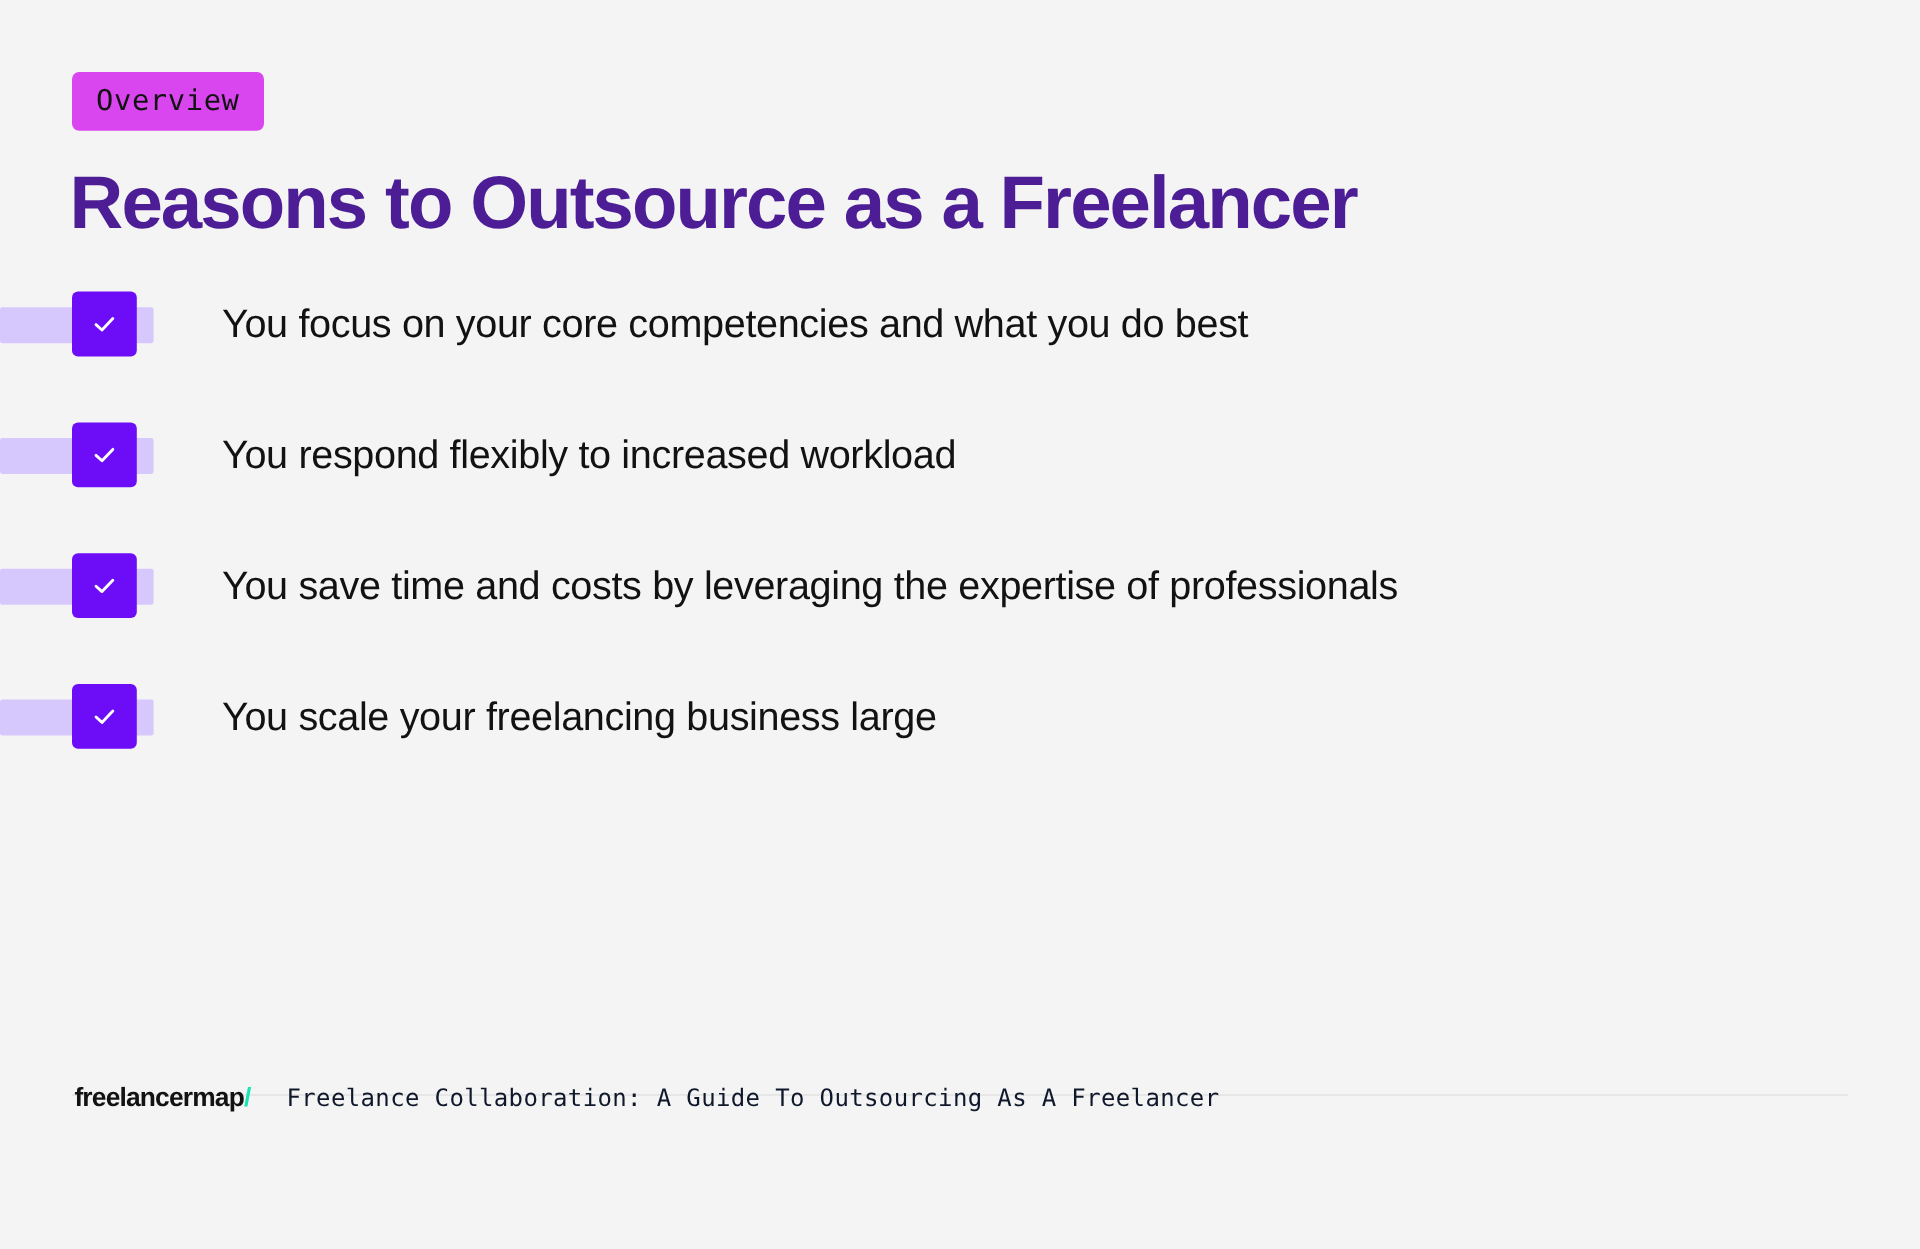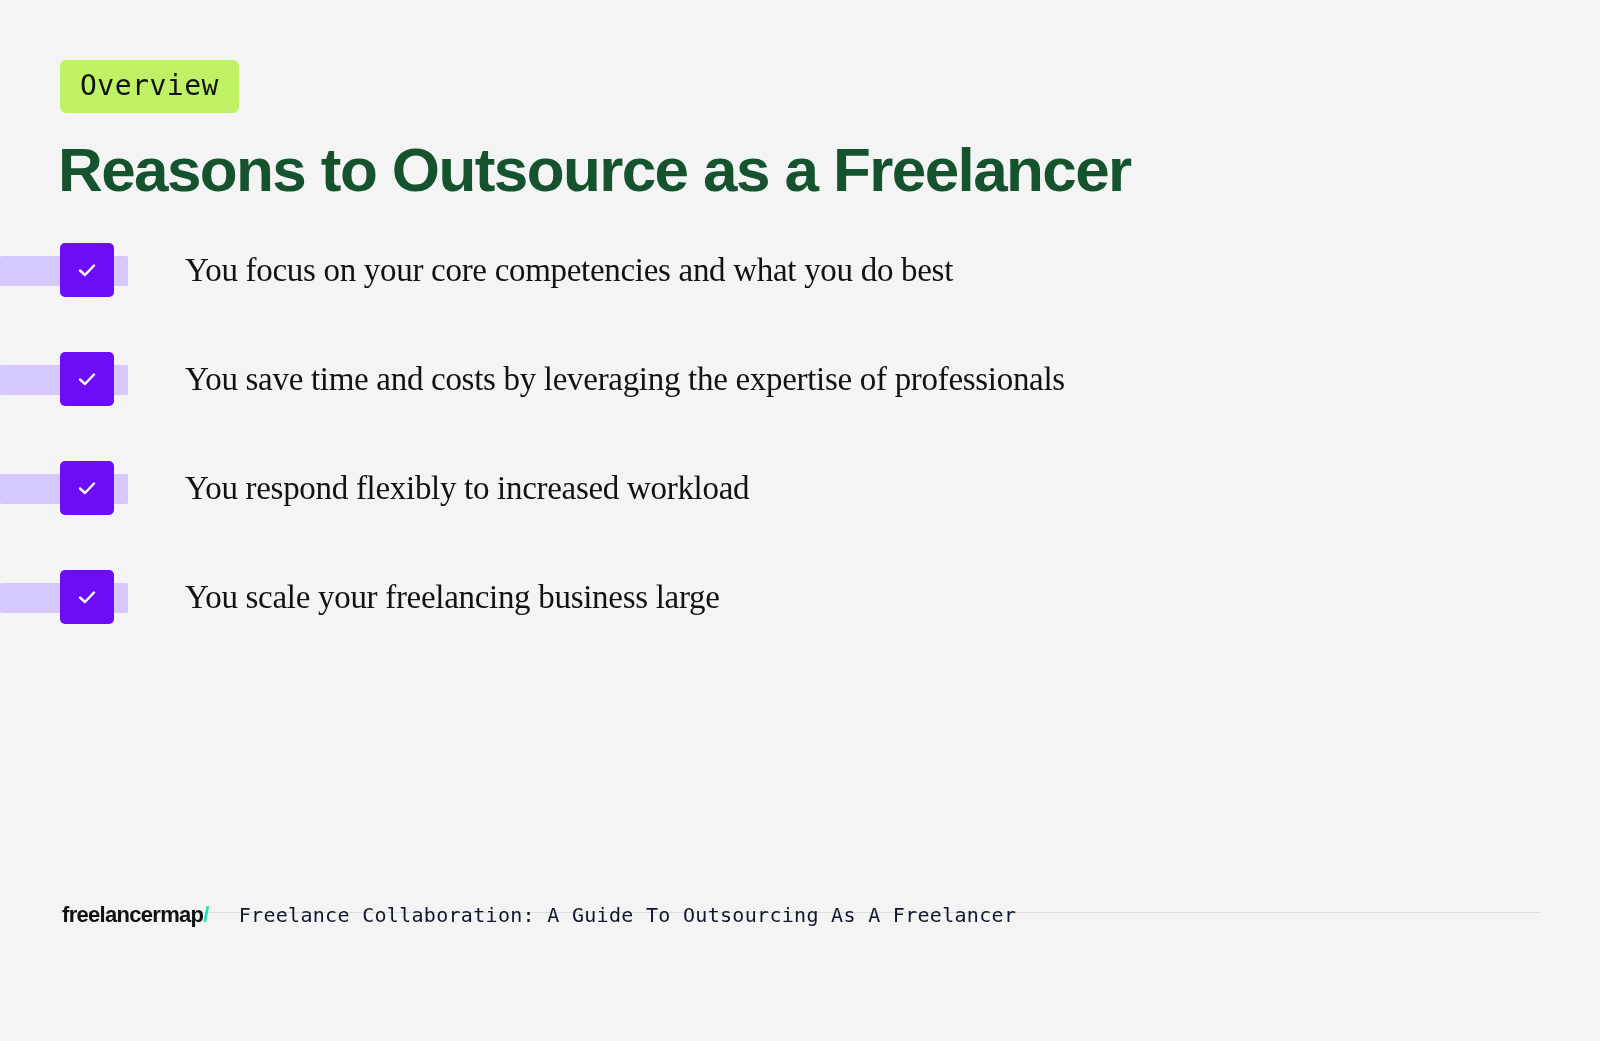--- a/index.html
+++ b/index.html
@@ -28,11 +28,11 @@
     position: absolute;
     left: 60px;
     top: 60px;
-    background: #bef264;
+    background: #d946ef;
     border-radius: 6px;
     padding: 12px 20px 13px 20px;
     font-family: "DejaVu Sans Mono", monospace;
-    font-size: 28px;
+    font-size: 24px;
     letter-spacing: 0.5px;
     color: #121212;
     line-height: 1;

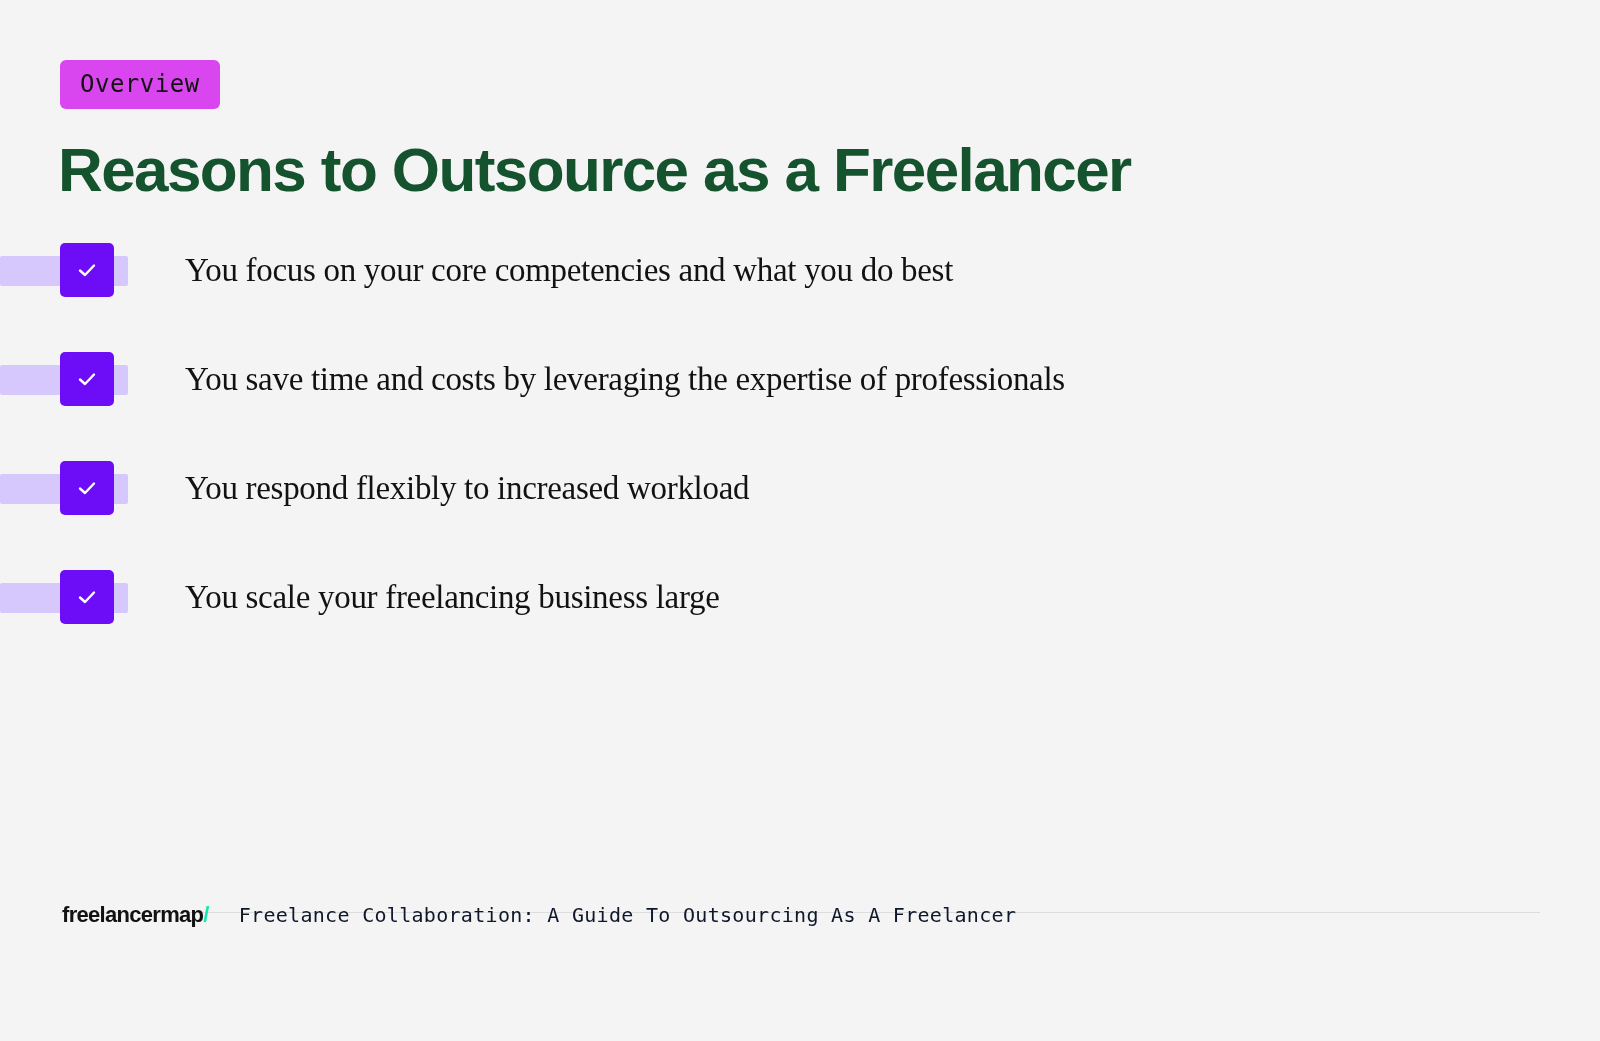--- a/index.html
+++ b/index.html
@@ -45,7 +45,7 @@
     font-size: 62px;
     font-weight: 700;
     letter-spacing: -1.6px;
-    color: #14532d;
+    color: #4c1d95;
     line-height: 1.15;
     white-space: nowrap;
     margin-top: 16px;

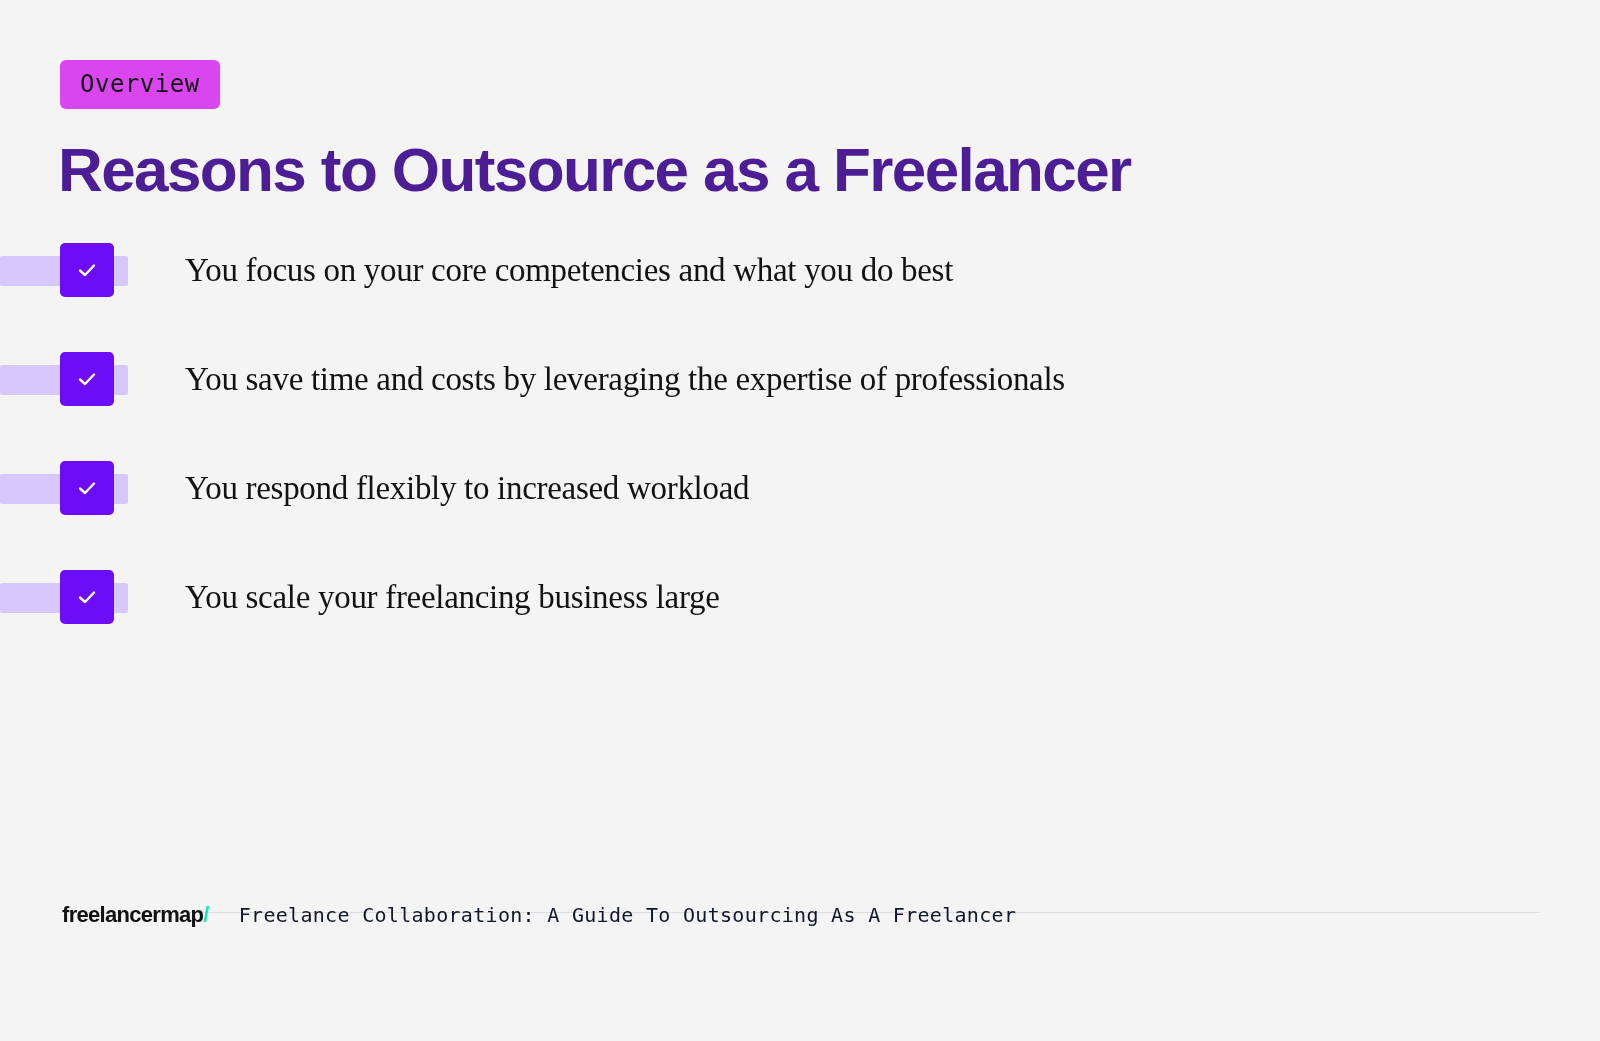--- a/index.html
+++ b/index.html
@@ -57,7 +57,6 @@
     left: 0;
     top: 243px;
     width: 1600px;
-    font-family: Liberation Serif, serif;
   }
 
   .list-item {

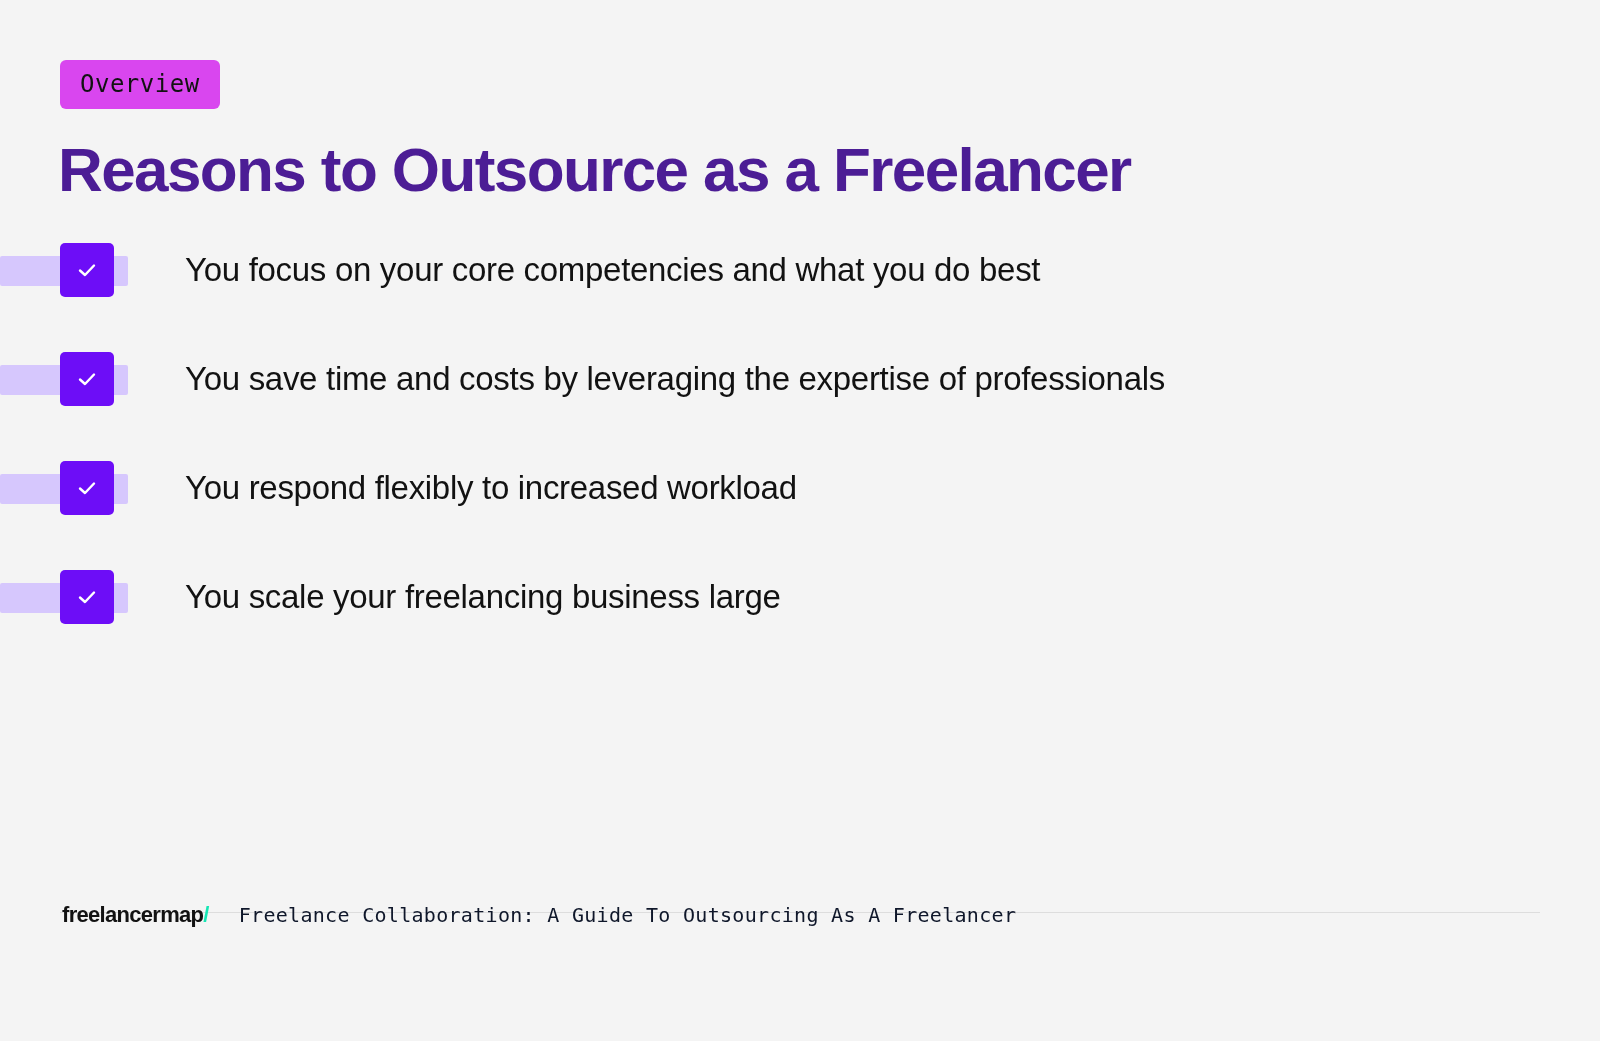--- a/index.html
+++ b/index.html
@@ -185,21 +185,21 @@
           </span>
         </div>
       </div>
+      <div class="item-text">You respond flexibly to increased workload</div>
+    </div>
+
+    <div class="list-item">
+      <div class="check-wrap">
+        <div class="check-bar"></div>
+        <div class="checkbox">
+          <span>
+            <svg width="22" height="22" viewBox="0 0 22 22" aria-hidden="true">
+                <path d="M4 11.5 L9 16 L18 6.5" fill="none" stroke="#ffffff" stroke-width="2.4" stroke-linecap="round" stroke-linejoin="round"></path>
+              </svg>
+          </span>
+        </div>
+      </div>
       <div class="item-text">You save time and costs by leveraging the expertise of professionals</div>
-    </div>
-
-    <div class="list-item">
-      <div class="check-wrap">
-        <div class="check-bar"></div>
-        <div class="checkbox">
-          <span>
-            <svg width="22" height="22" viewBox="0 0 22 22" aria-hidden="true">
-                <path d="M4 11.5 L9 16 L18 6.5" fill="none" stroke="#ffffff" stroke-width="2.4" stroke-linecap="round" stroke-linejoin="round"></path>
-              </svg>
-          </span>
-        </div>
-      </div>
-      <div class="item-text">You respond flexibly to increased workload</div>
     </div>
 
 

